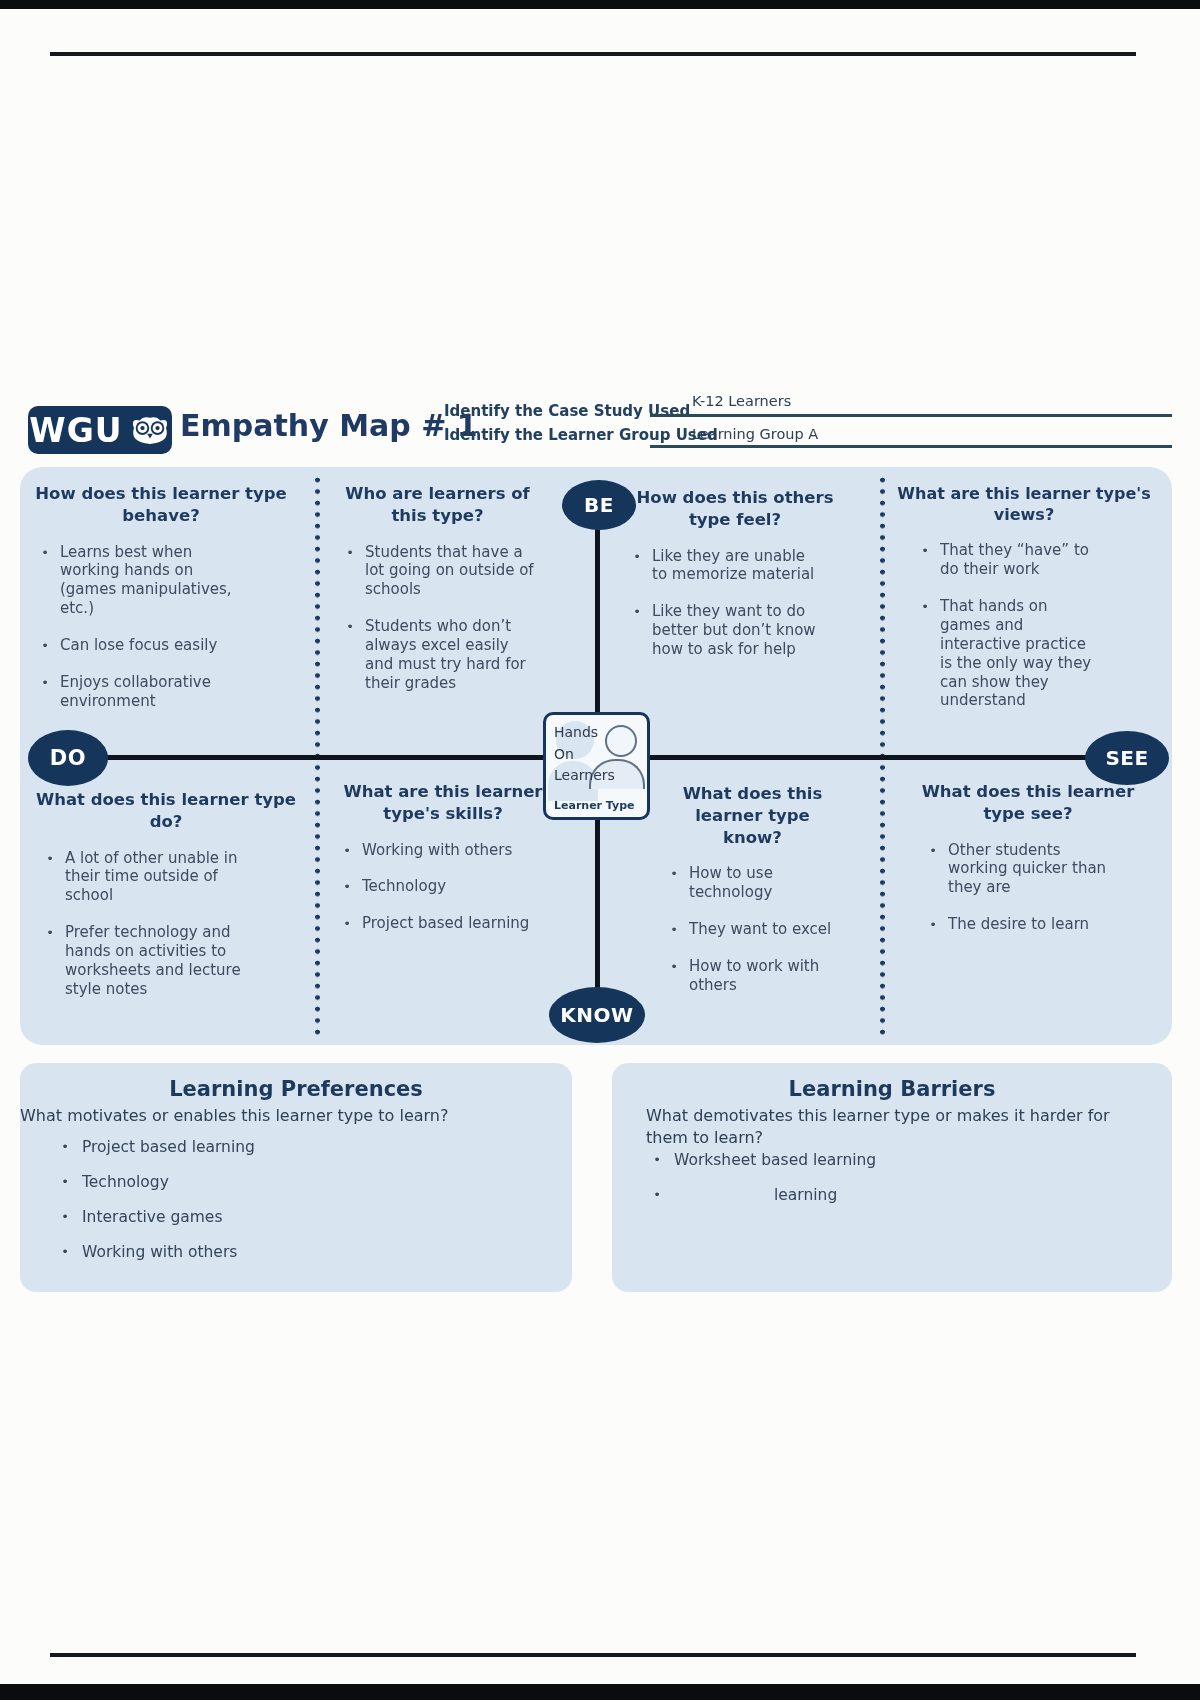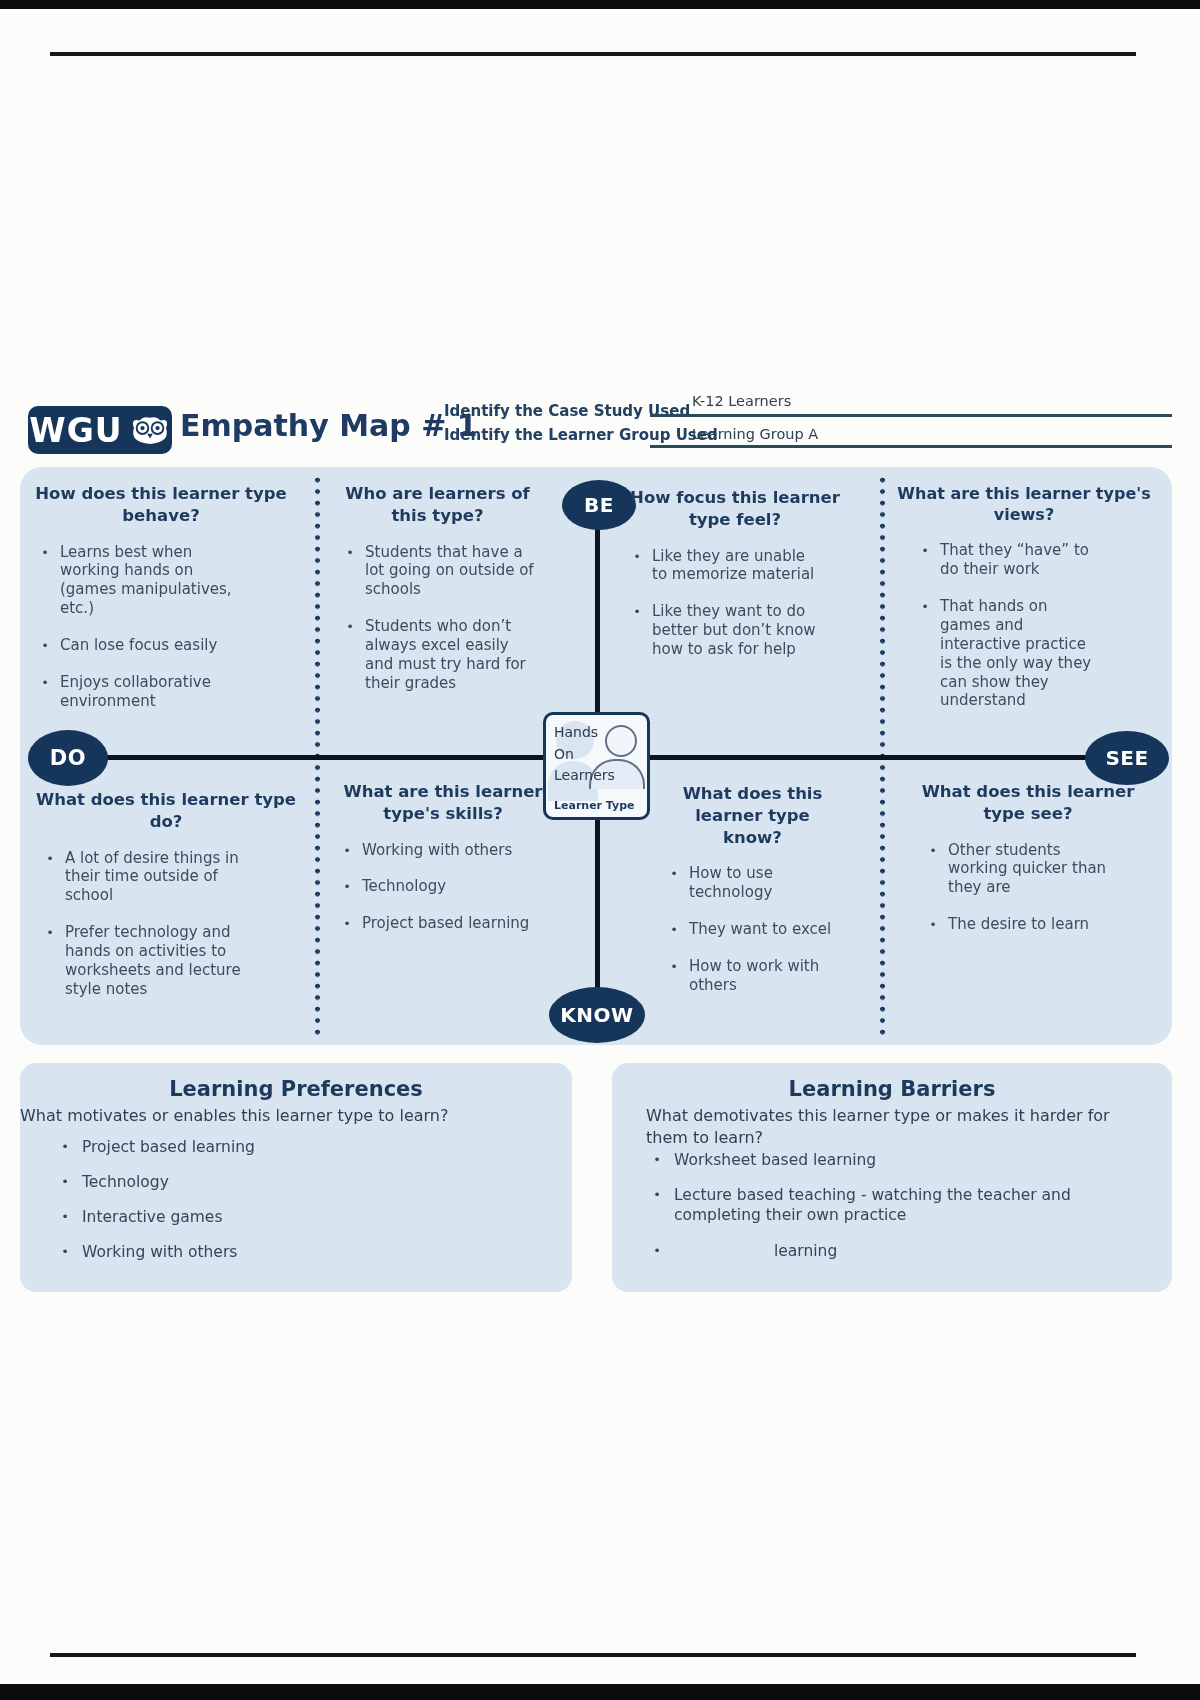--- a/index.html
+++ b/index.html
@@ -160,7 +160,7 @@
     </section>
 
     <section class="quad" style="left:602px;top:20px;width:226px;">
-      <h3 class="qh">How focus this learner type feel?</h3>
+      <h3 class="qh">How does this others type feel?</h3>
       <div class="b">
           <span class="bt w165">Like they are unable to memorize material</span>
         </div>

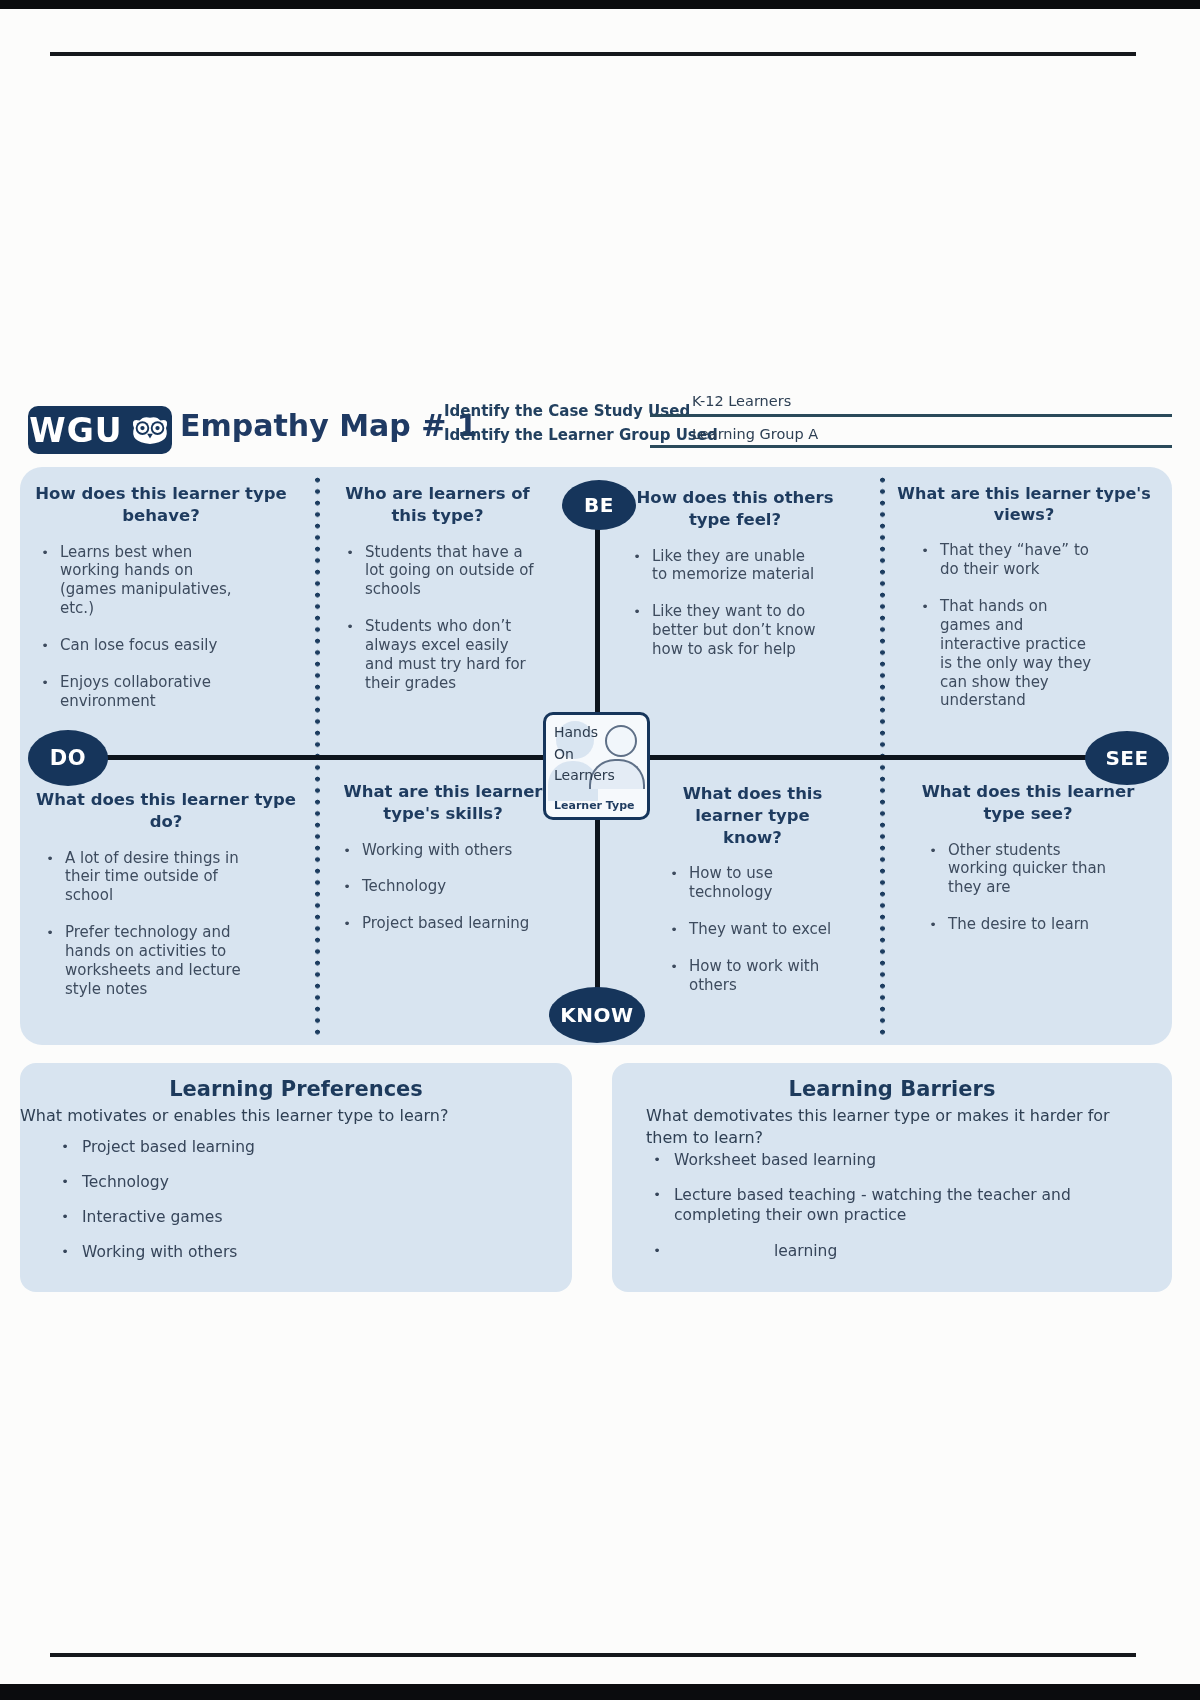--- a/index.html
+++ b/index.html
@@ -182,7 +182,7 @@
     <section class="quad" style="left:15px;top:322px;width:262px;">
       <h3 class="qh">What does this learner type do?</h3>
       <div class="b">
-          <span class="bt w185">A lot of desire things in their time outside of school</span>
+          <span class="bt w185">A lot of other unable in their time outside of school</span>
         </div>
       <div class="b">
           <span class="bt w185">Prefer technology and hands on activities to worksheets and lecture style notes</span>

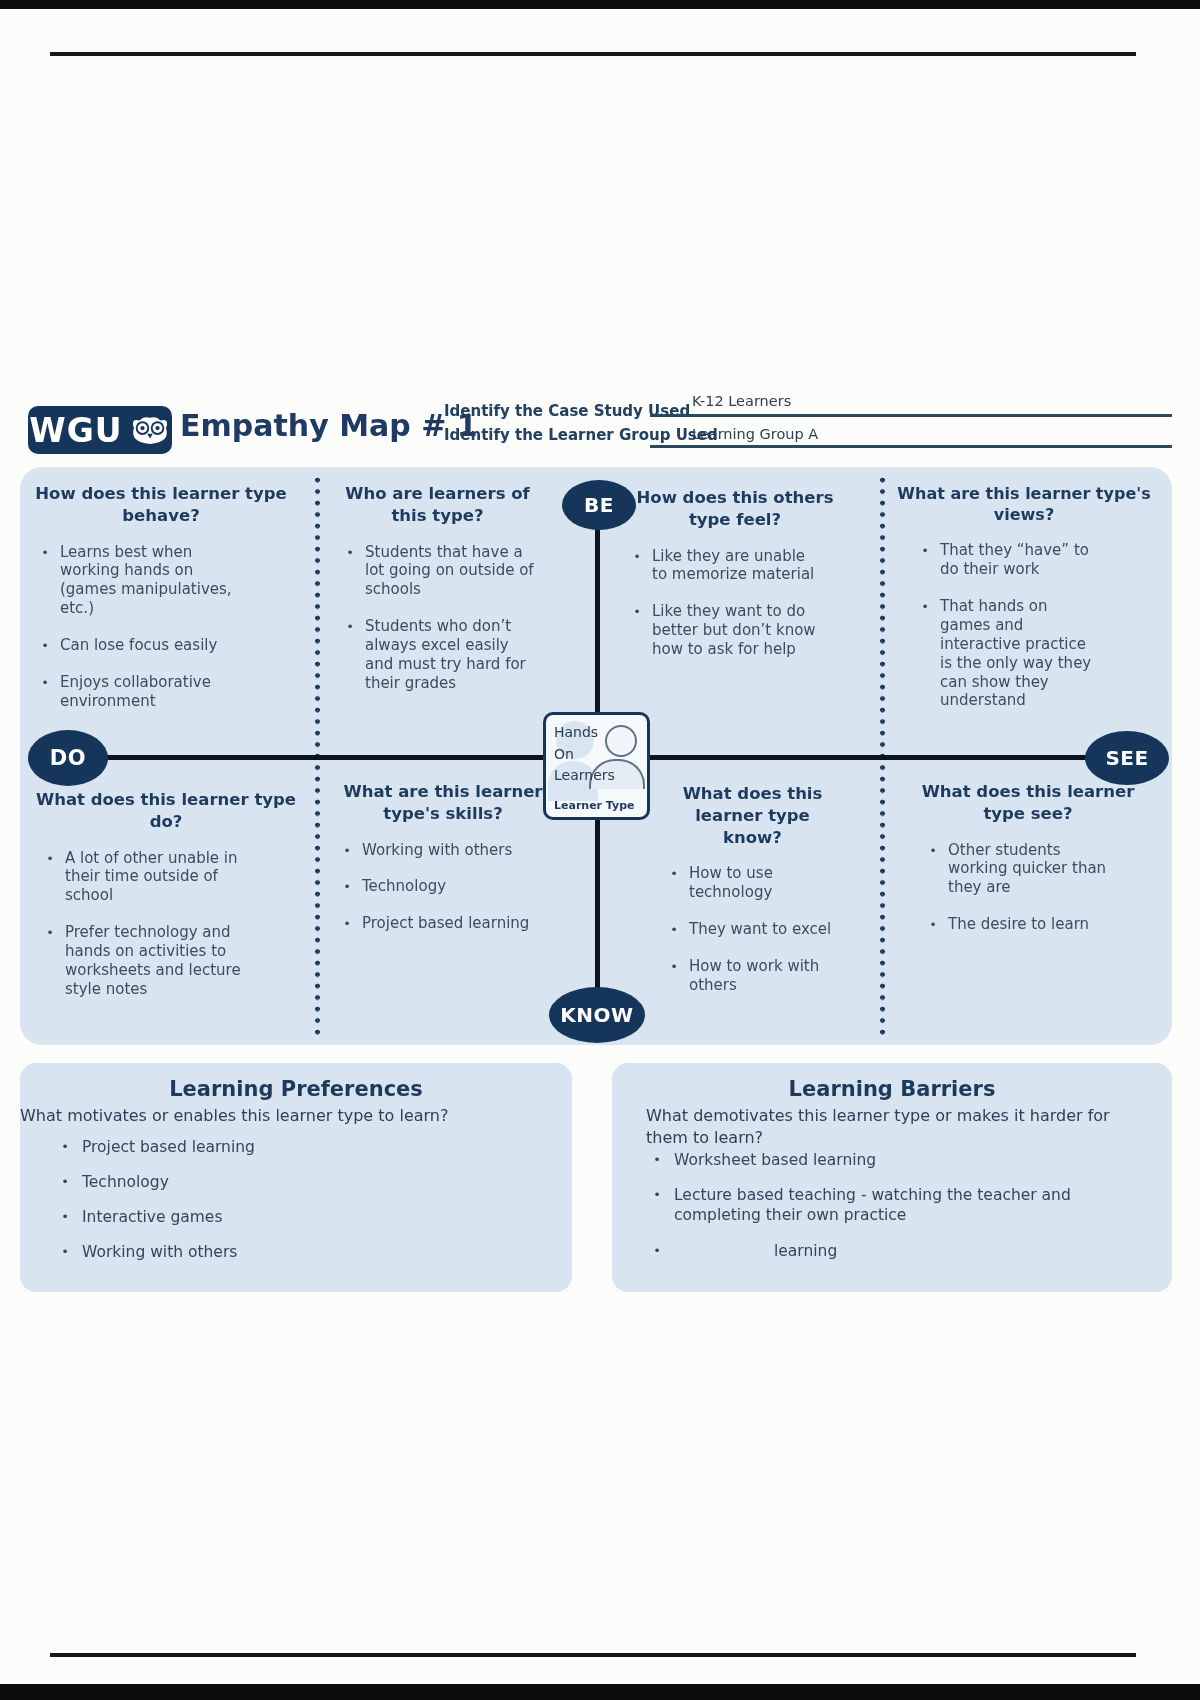--- a/index.html
+++ b/index.html
@@ -251,9 +251,6 @@
         <span class="bt">Worksheet based learning</span>
       </div>
     <div class="ib">
-        <span class="bt">Lecture based teaching - watching the teacher and completing their own practice</span>
-      </div>
-    <div class="ib">
         <span class="bt gap-text">learning</span>
       </div>
   </section>

